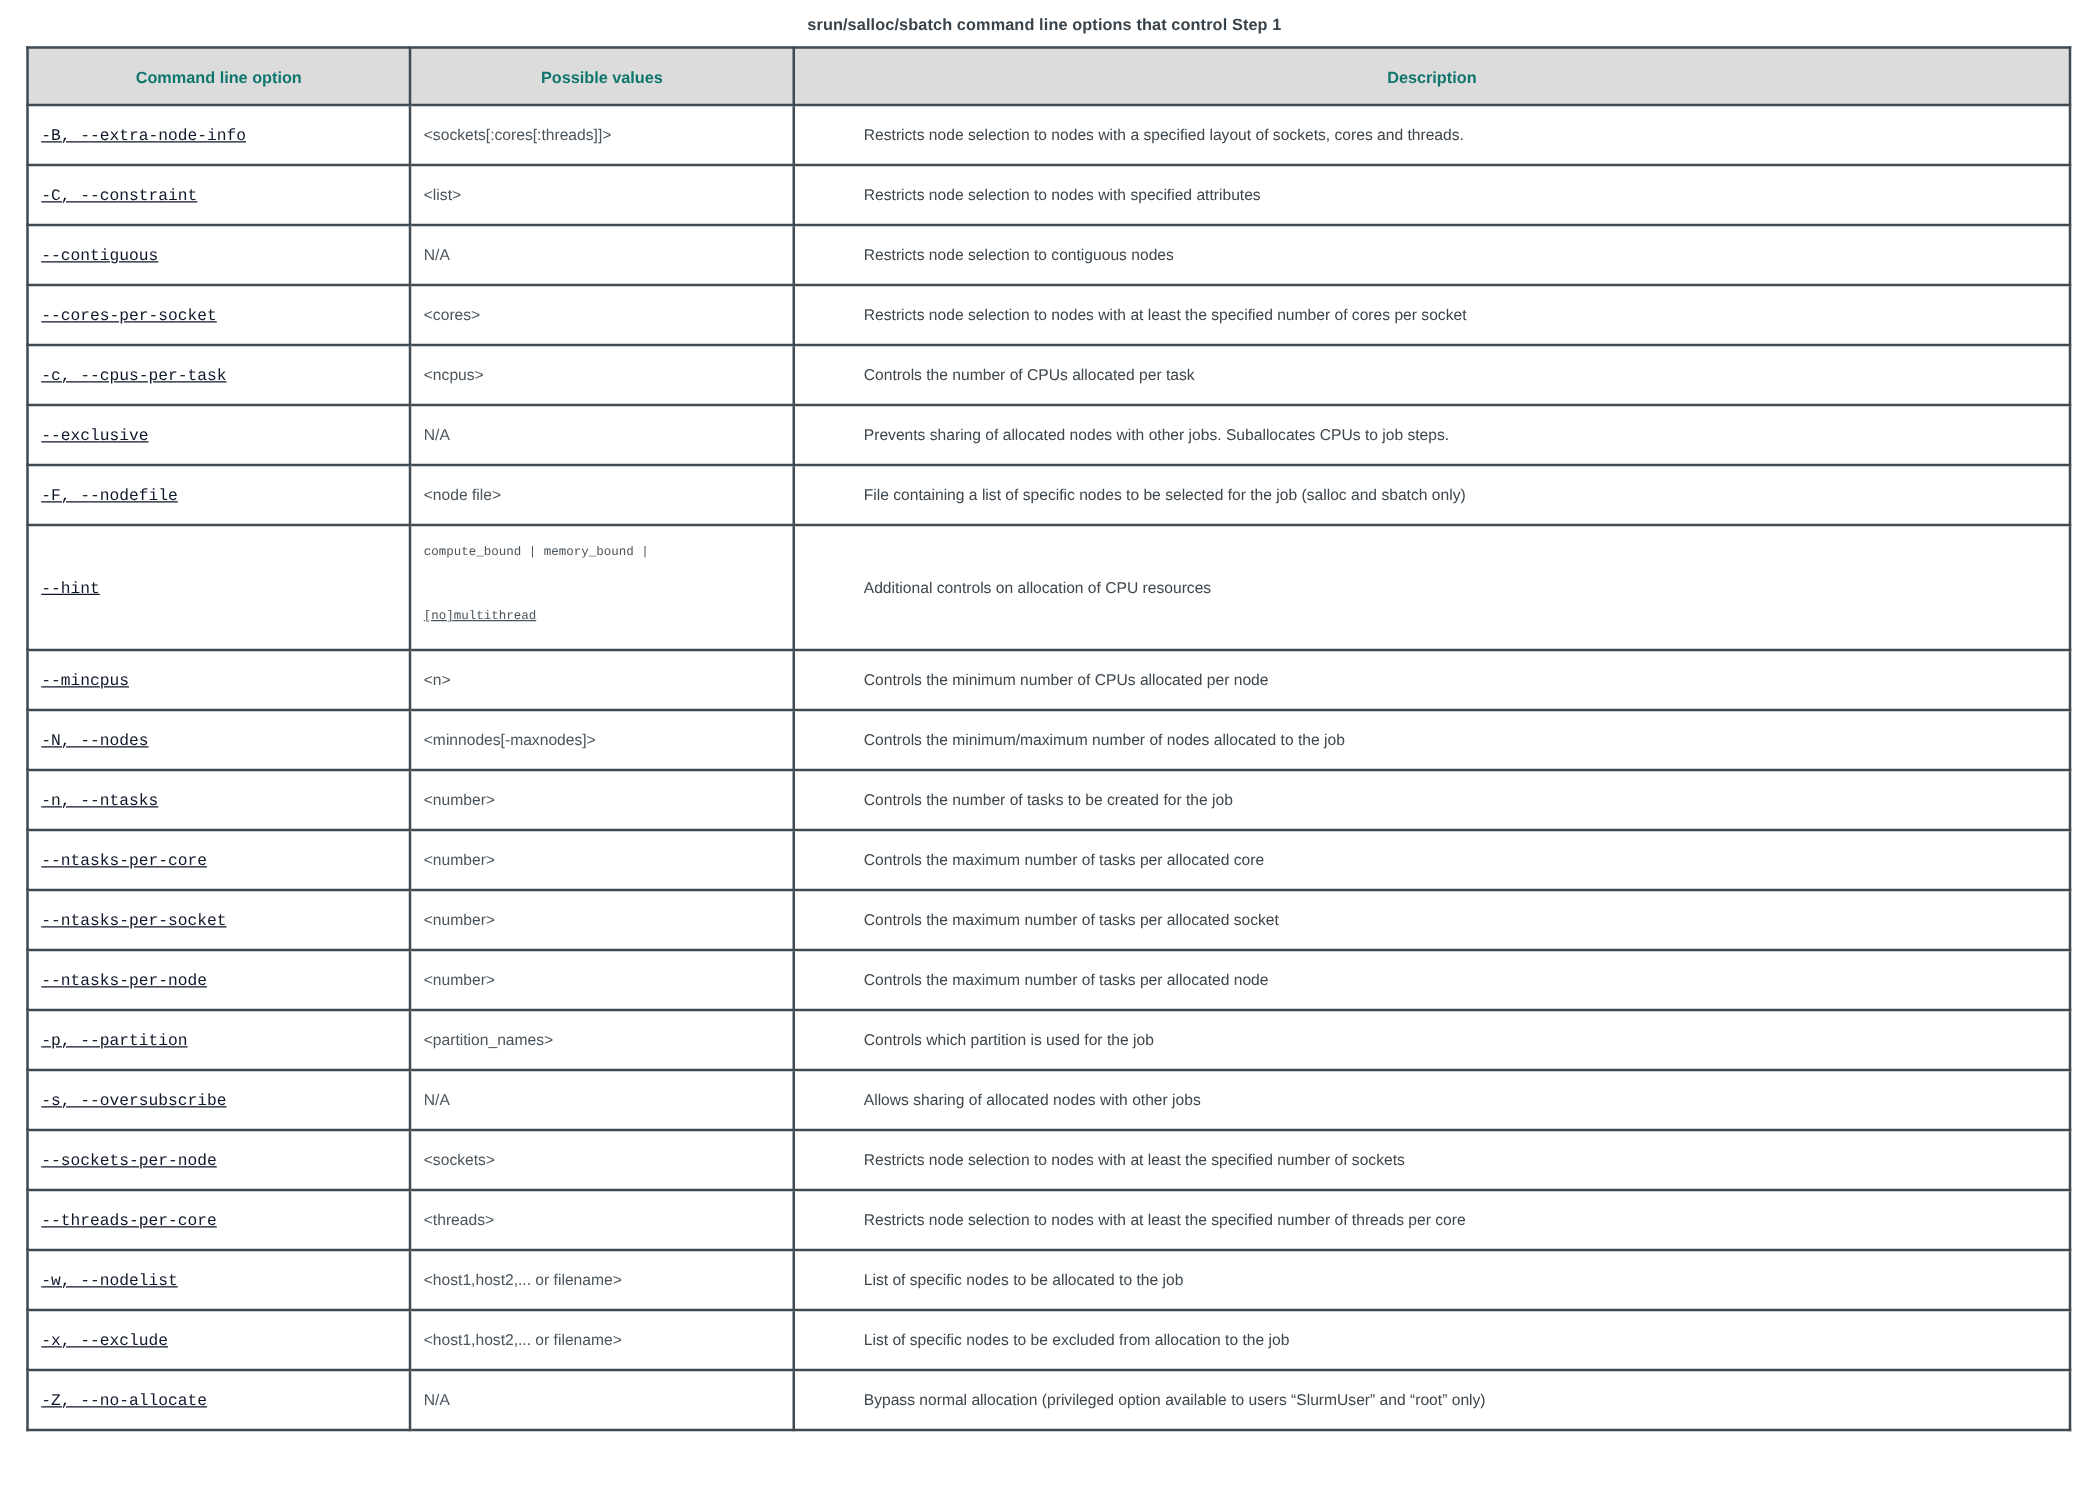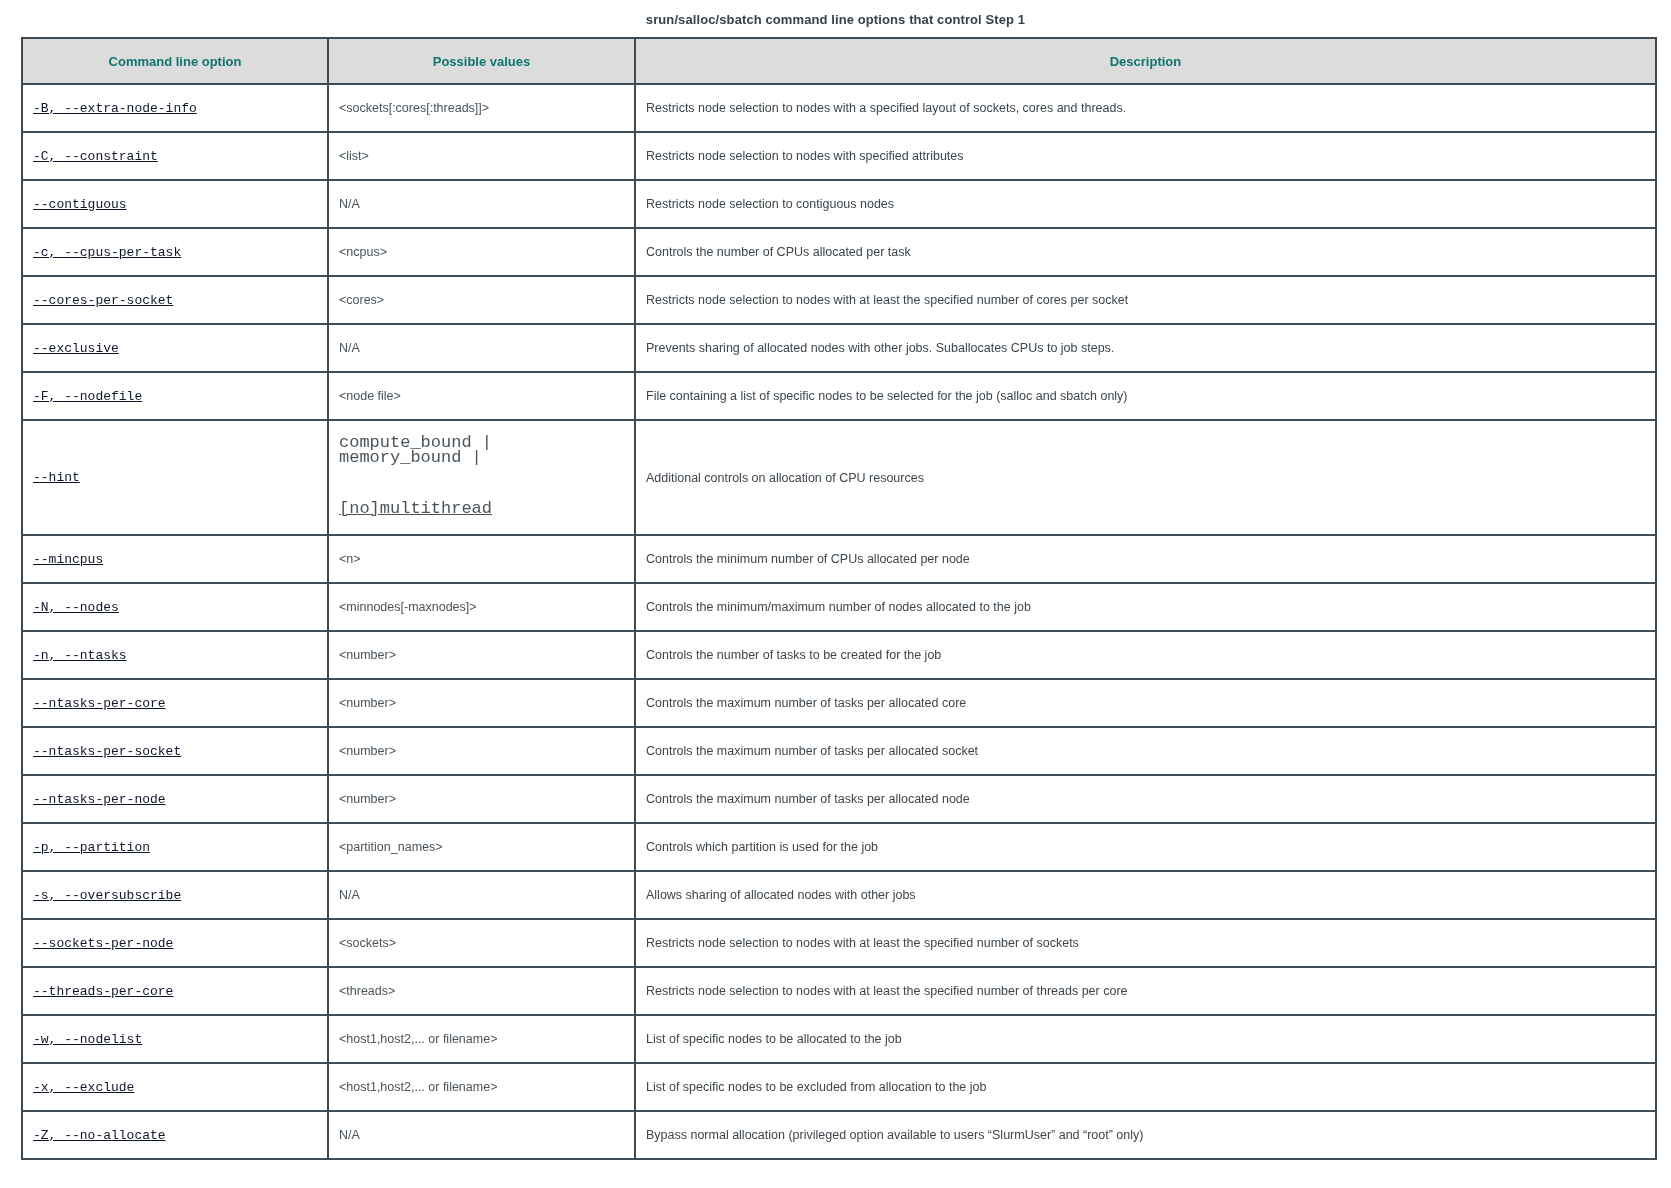--- a/index.html
+++ b/index.html
@@ -76,7 +76,7 @@
   .mono-line { line-height: 15px; }
   .mono-line + .mono-line { margin-top: 36px; text-decoration: underline; }
   td.values-cell.tall { padding-top: 14px; padding-bottom: 18px; }
-  .desc-text { color: #3d464d; }
+  .desc-text { color: #3d464d; margin-left: 45px; }
 </style>
 </head>
 <body>

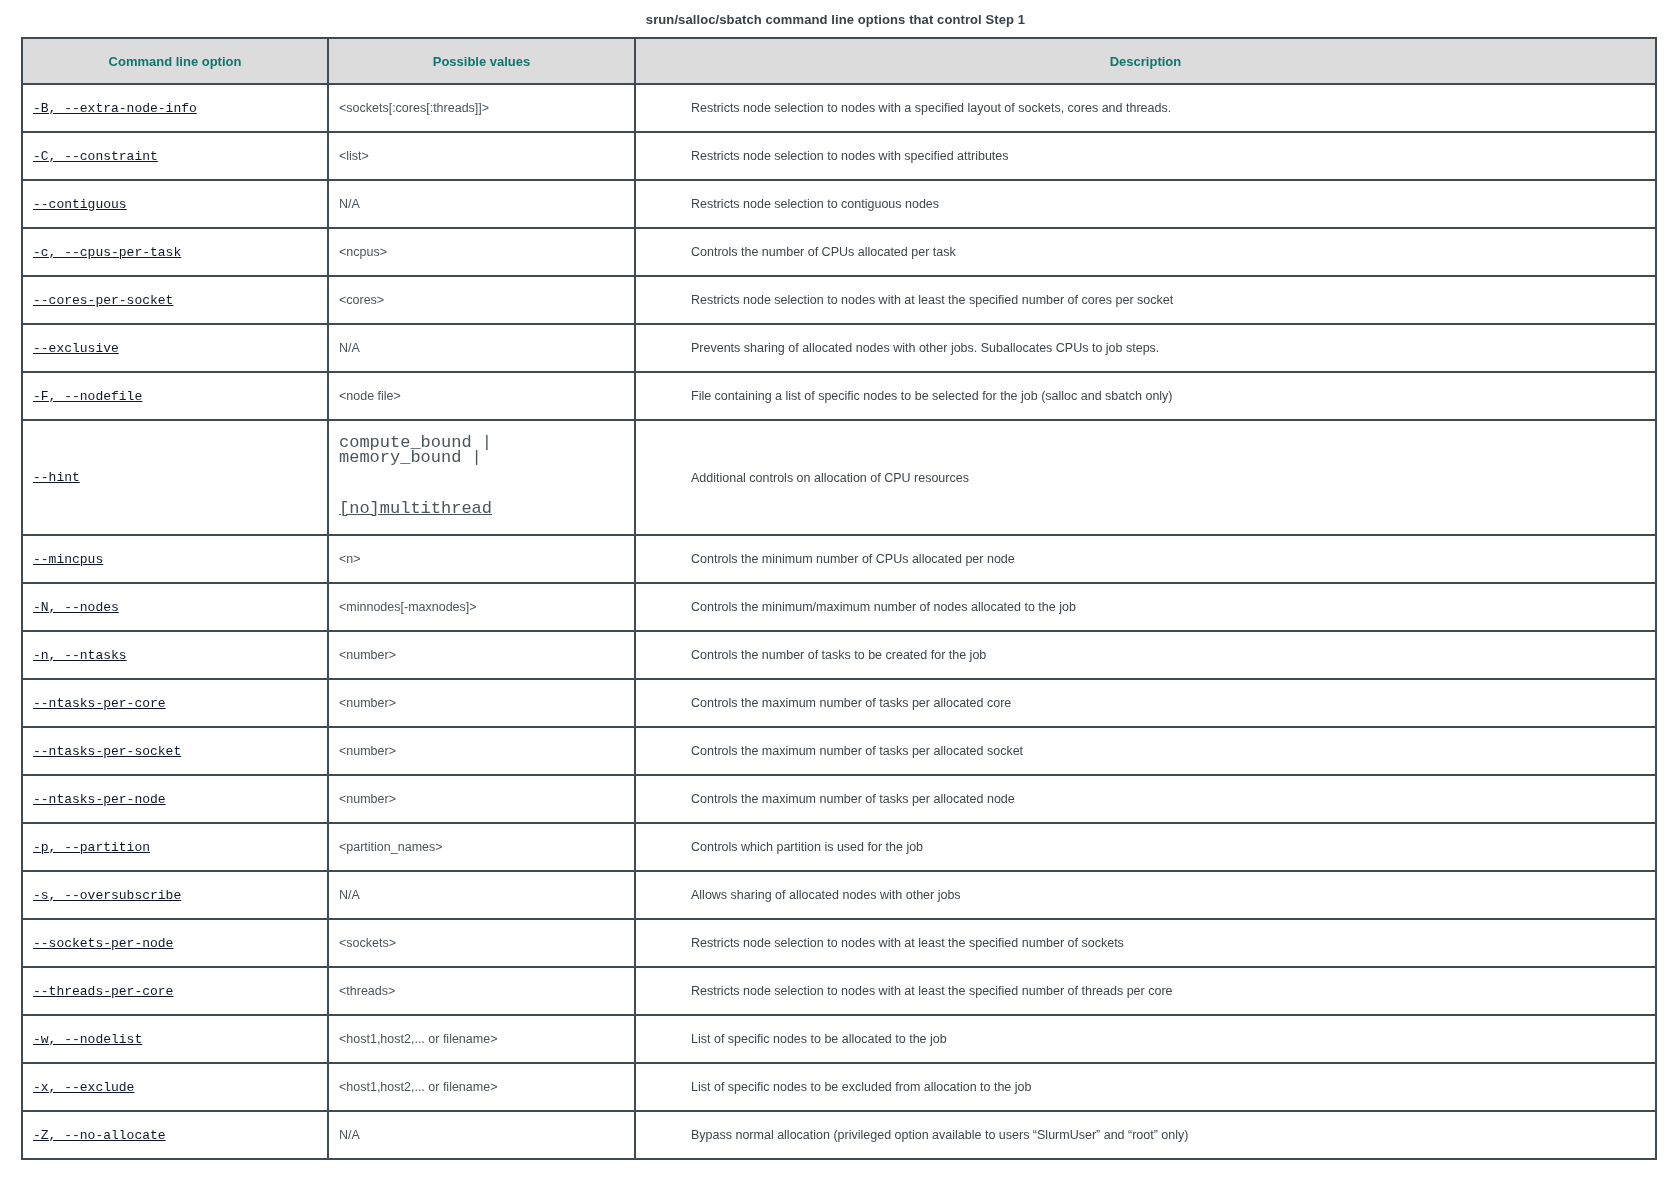--- a/index.html
+++ b/index.html
@@ -136,6 +136,18 @@
 
   <tr>
     <td class="option-cell">
+      <a class="option-link">--cores-per-socket</a>
+    </td>
+    <td class="values-cell">
+      <span class="values-text">&lt;cores&gt;</span>
+    </td>
+    <td class="desc-cell">
+      <span class="desc-text">Restricts node selection to nodes with at least the specified number of cores per socket</span>
+    </td>
+  </tr>
+
+  <tr>
+    <td class="option-cell">
       <a class="option-link">-c, --cpus-per-task</a>
     </td>
     <td class="values-cell">
@@ -143,18 +155,6 @@
     </td>
     <td class="desc-cell">
       <span class="desc-text">Controls the number of CPUs allocated per task</span>
-    </td>
-  </tr>
-
-  <tr>
-    <td class="option-cell">
-      <a class="option-link">--cores-per-socket</a>
-    </td>
-    <td class="values-cell">
-      <span class="values-text">&lt;cores&gt;</span>
-    </td>
-    <td class="desc-cell">
-      <span class="desc-text">Restricts node selection to nodes with at least the specified number of cores per socket</span>
     </td>
   </tr>
 

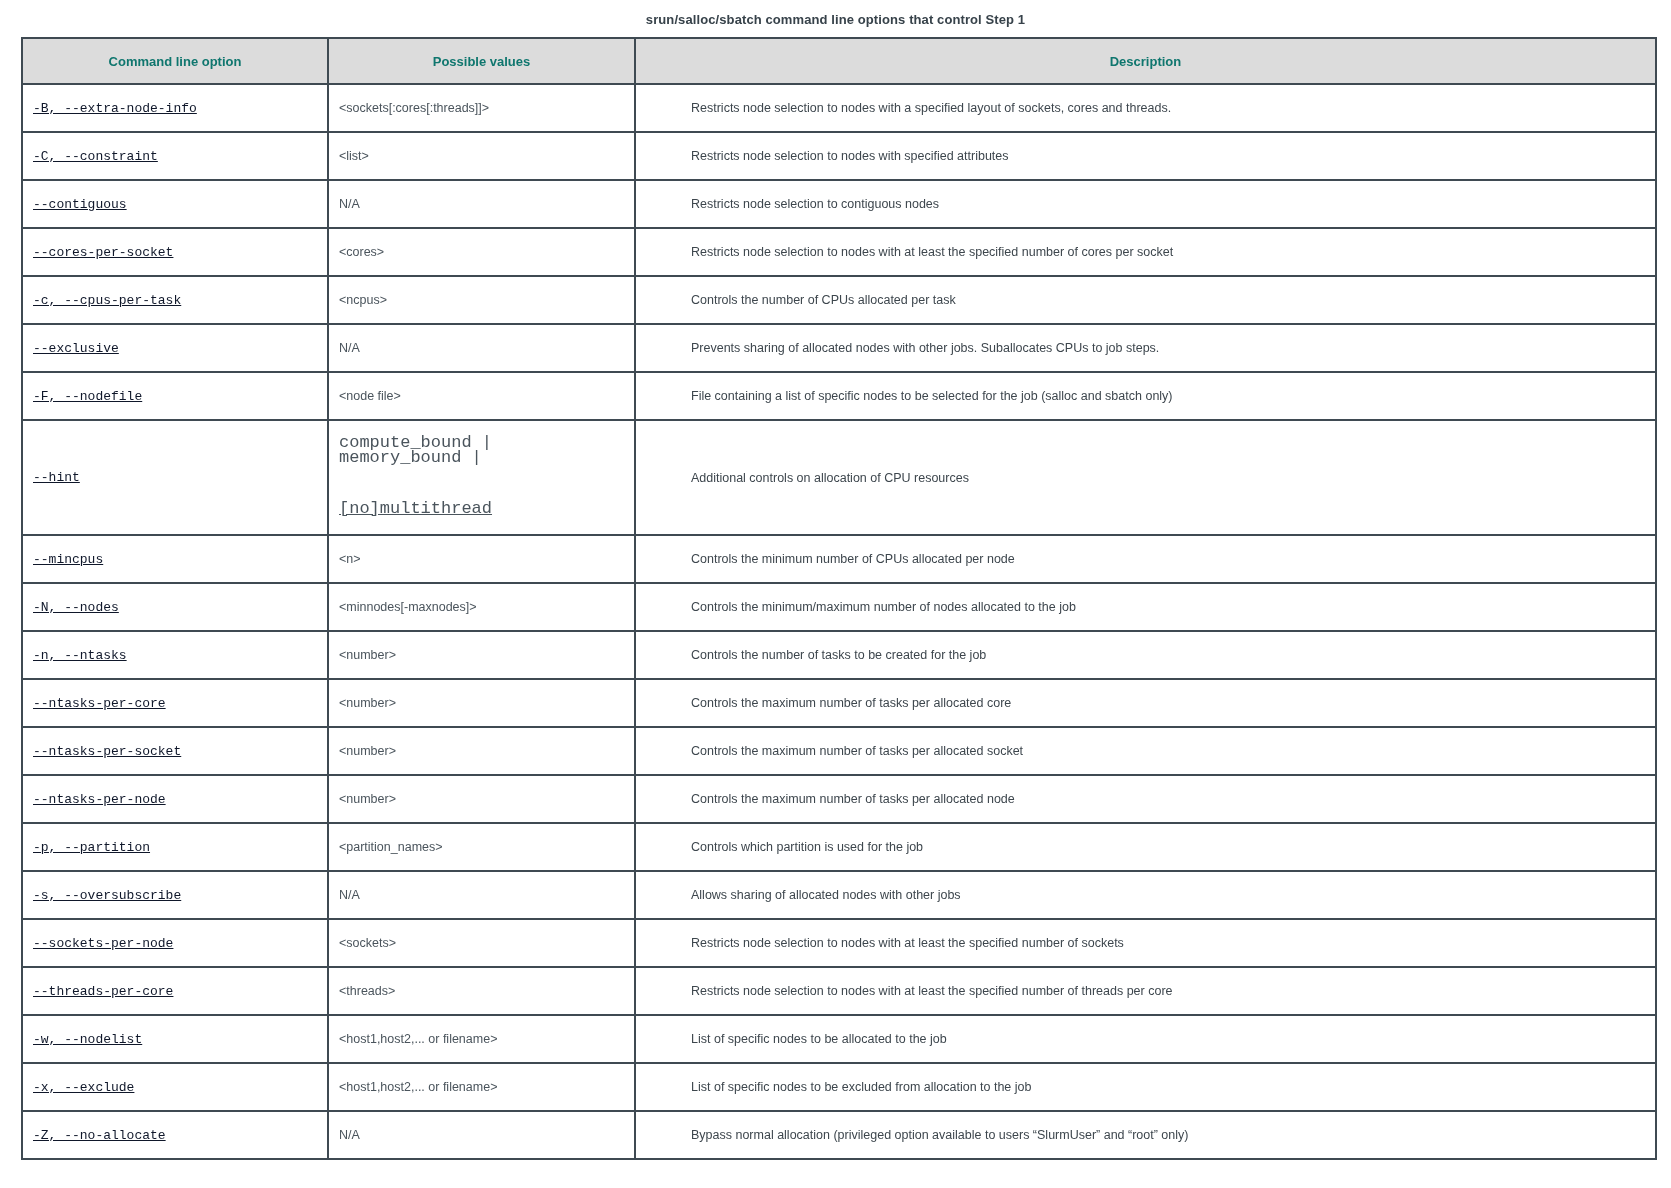--- a/index.html
+++ b/index.html
@@ -70,7 +70,7 @@
   }
   .values-text.mono {
     font-family: "Liberation Mono", "DejaVu Sans Mono", monospace;
-    font-size: 17px;
+    font-size: 10px;
     display: block;
   }
   .mono-line { line-height: 15px; }

